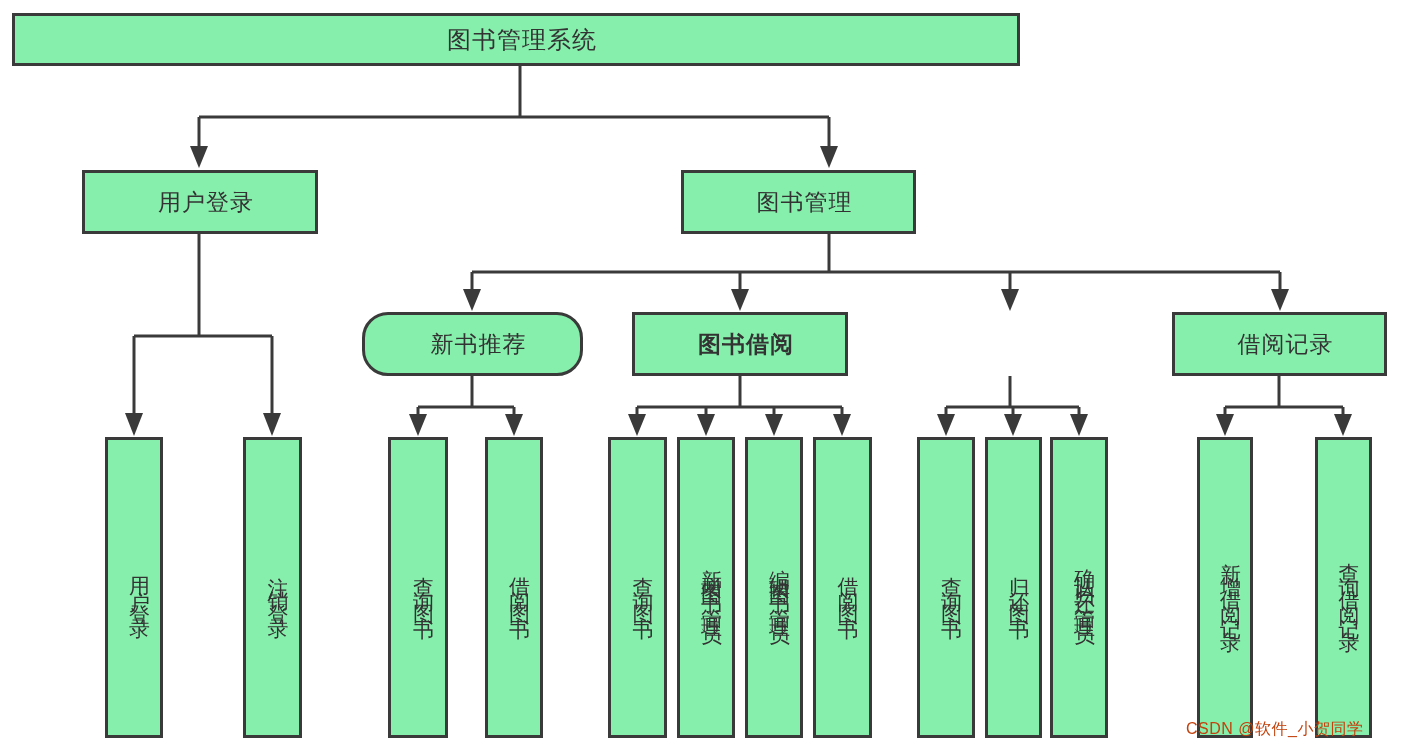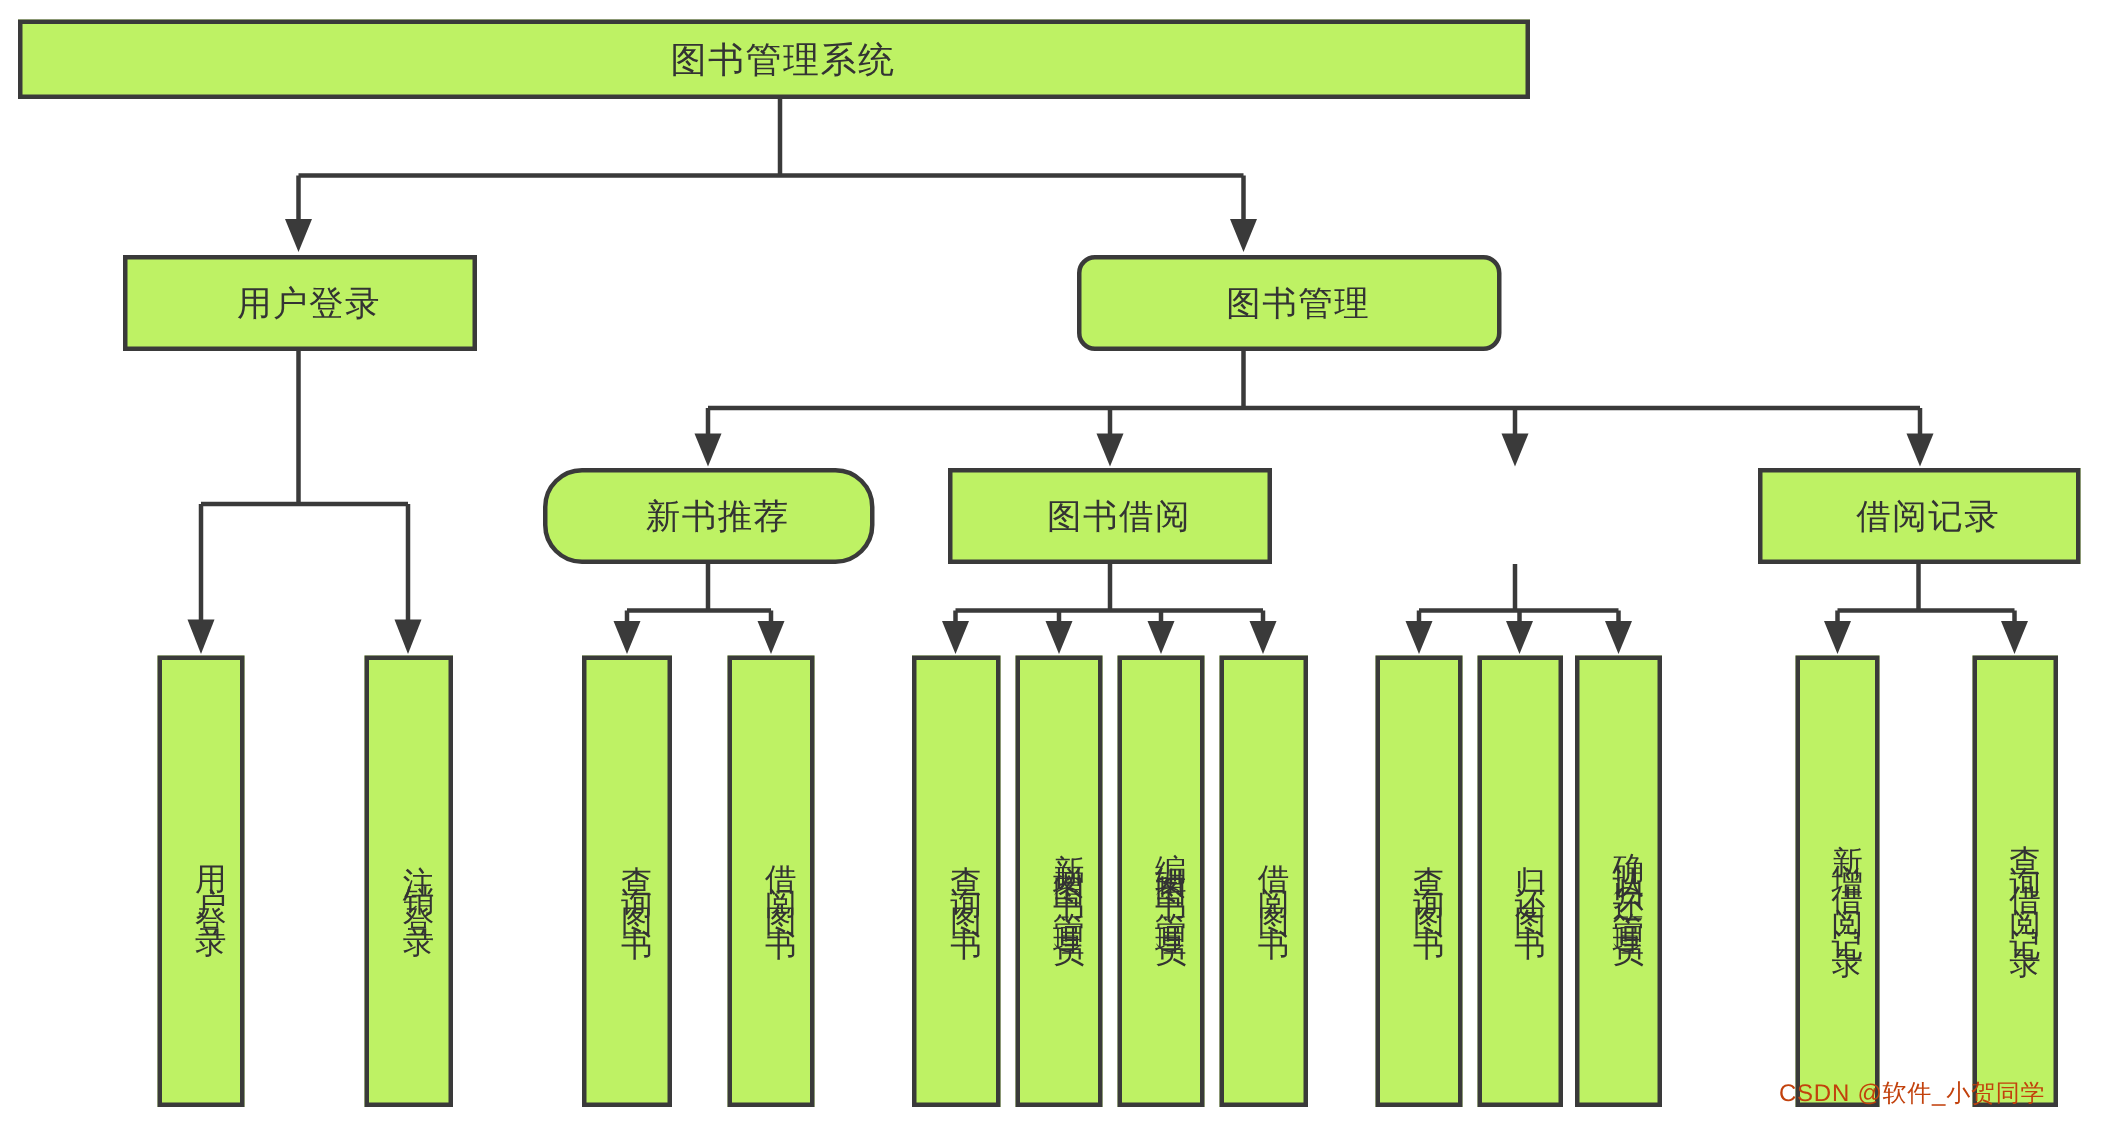--- a/index.html
+++ b/index.html
@@ -6,7 +6,7 @@
   #stage{position:relative;width:1405px;height:747px;background:#fff;overflow:hidden;
          font-family:"Liberation Sans","DejaVu Sans",sans-serif;color:#333;}
   #wires{position:absolute;left:0;top:0;width:1405px;height:747px;}
-  .box{position:absolute;box-sizing:border-box;border:3px solid #3a3a3a;background:#bef264;
+  .box{position:absolute;box-sizing:border-box;border:3px solid #3a3a3a;background:#86efac;
        display:flex;align-items:center;justify-content:center;text-align:left;padding-left:12px;}
   .hlabel{font-size:23px;letter-spacing:1px;white-space:nowrap;}
   .root{left:12px;top:13px;width:1008px;height:53px;}

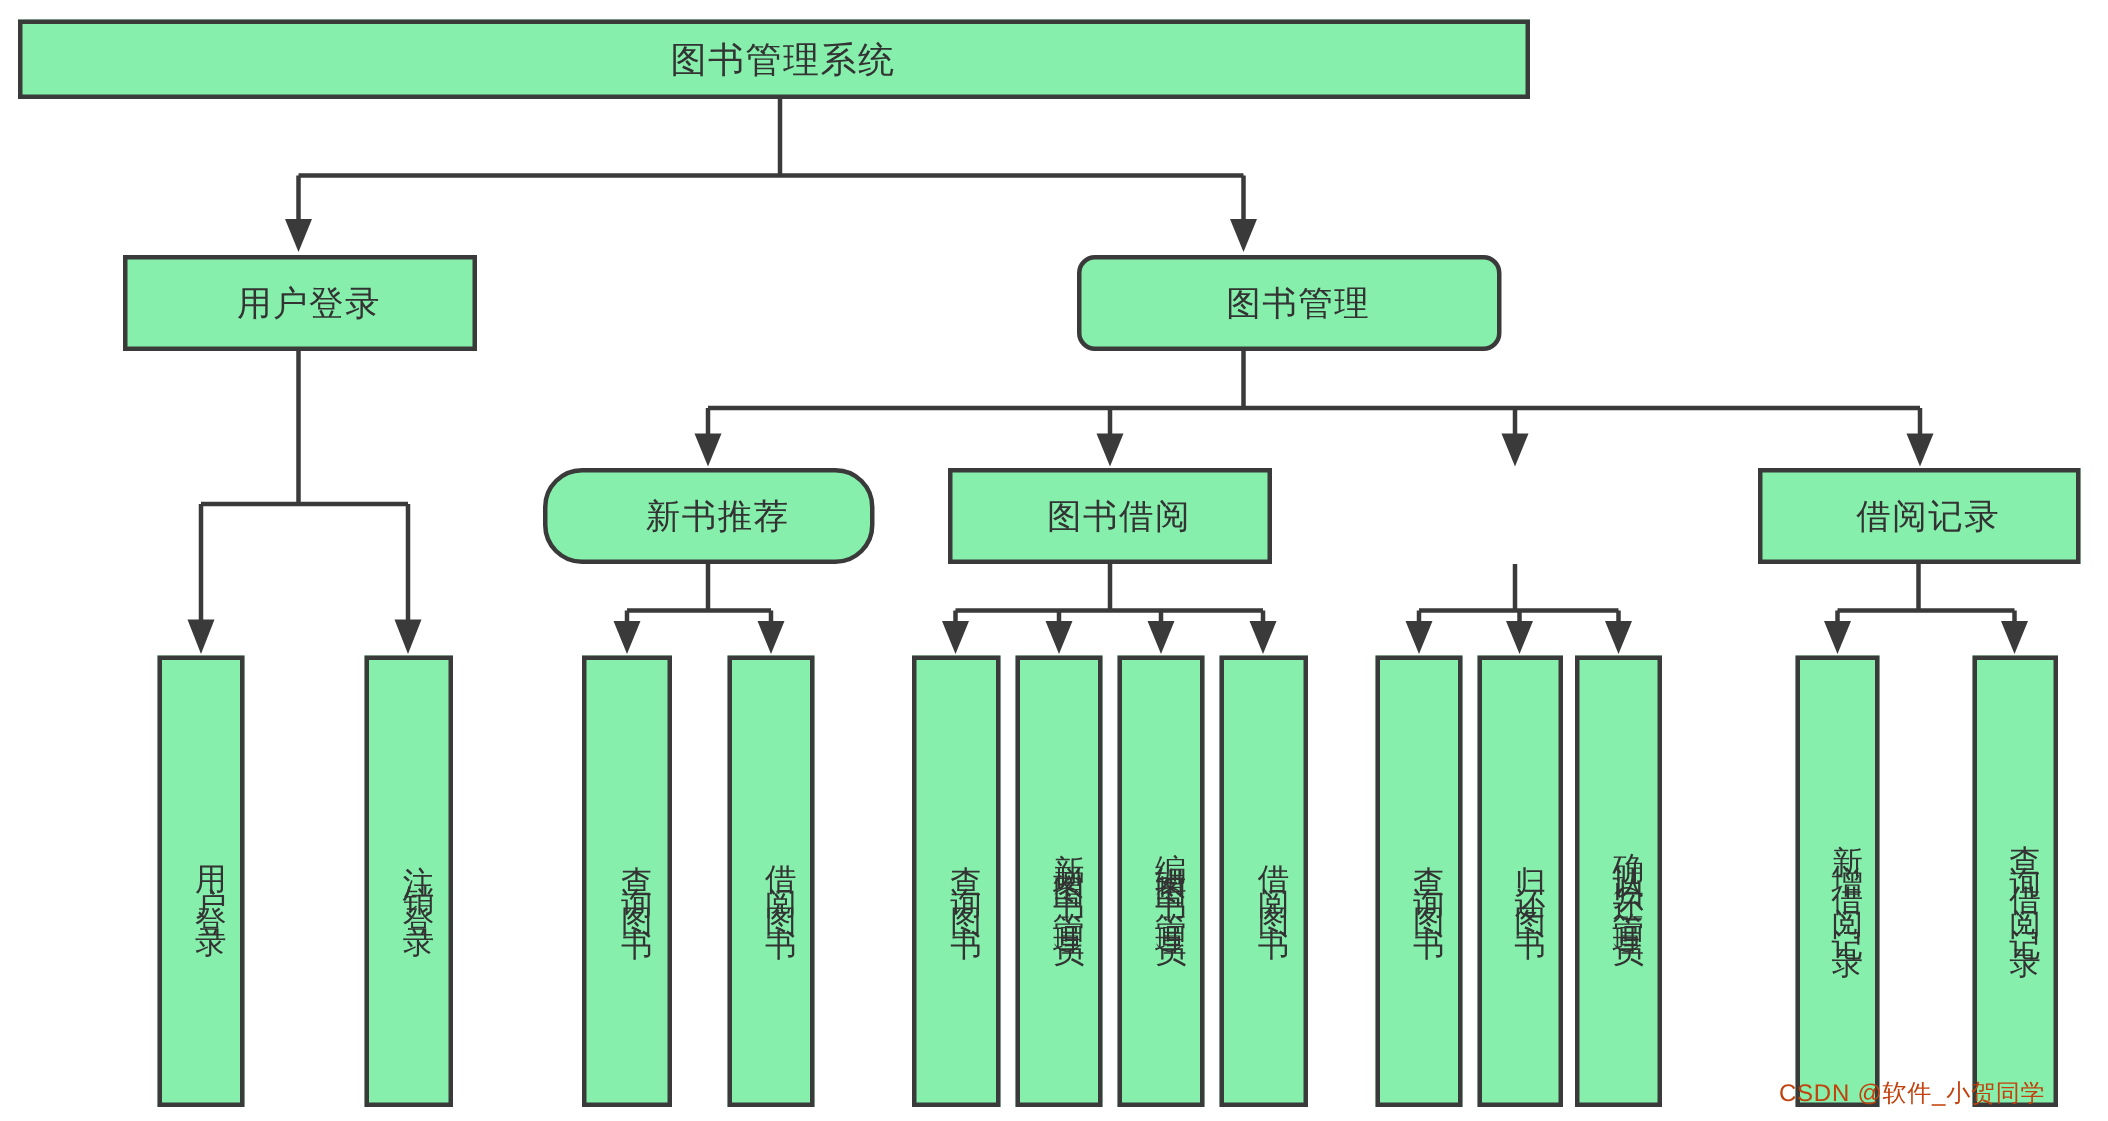--- a/index.html
+++ b/index.html
@@ -12,7 +12,7 @@
   .root{left:12px;top:13px;width:1008px;height:53px;}
   .root .hlabel{font-size:24px;}
   .lvl1a{left:82px;top:170px;width:236px;height:64px;}
-  .lvl1b{left:718px;top:170px;width:283px;height:64px;border-radius:12px;}
+  .lvl1b{left:681px;top:170px;width:235px;height:64px;}
   .lvl2{top:312px;height:64px;}
   .leaf{top:437px;height:301px;}
   .vtext{writing-mode:vertical-rl;text-orientation:mixed;font-size:21px;

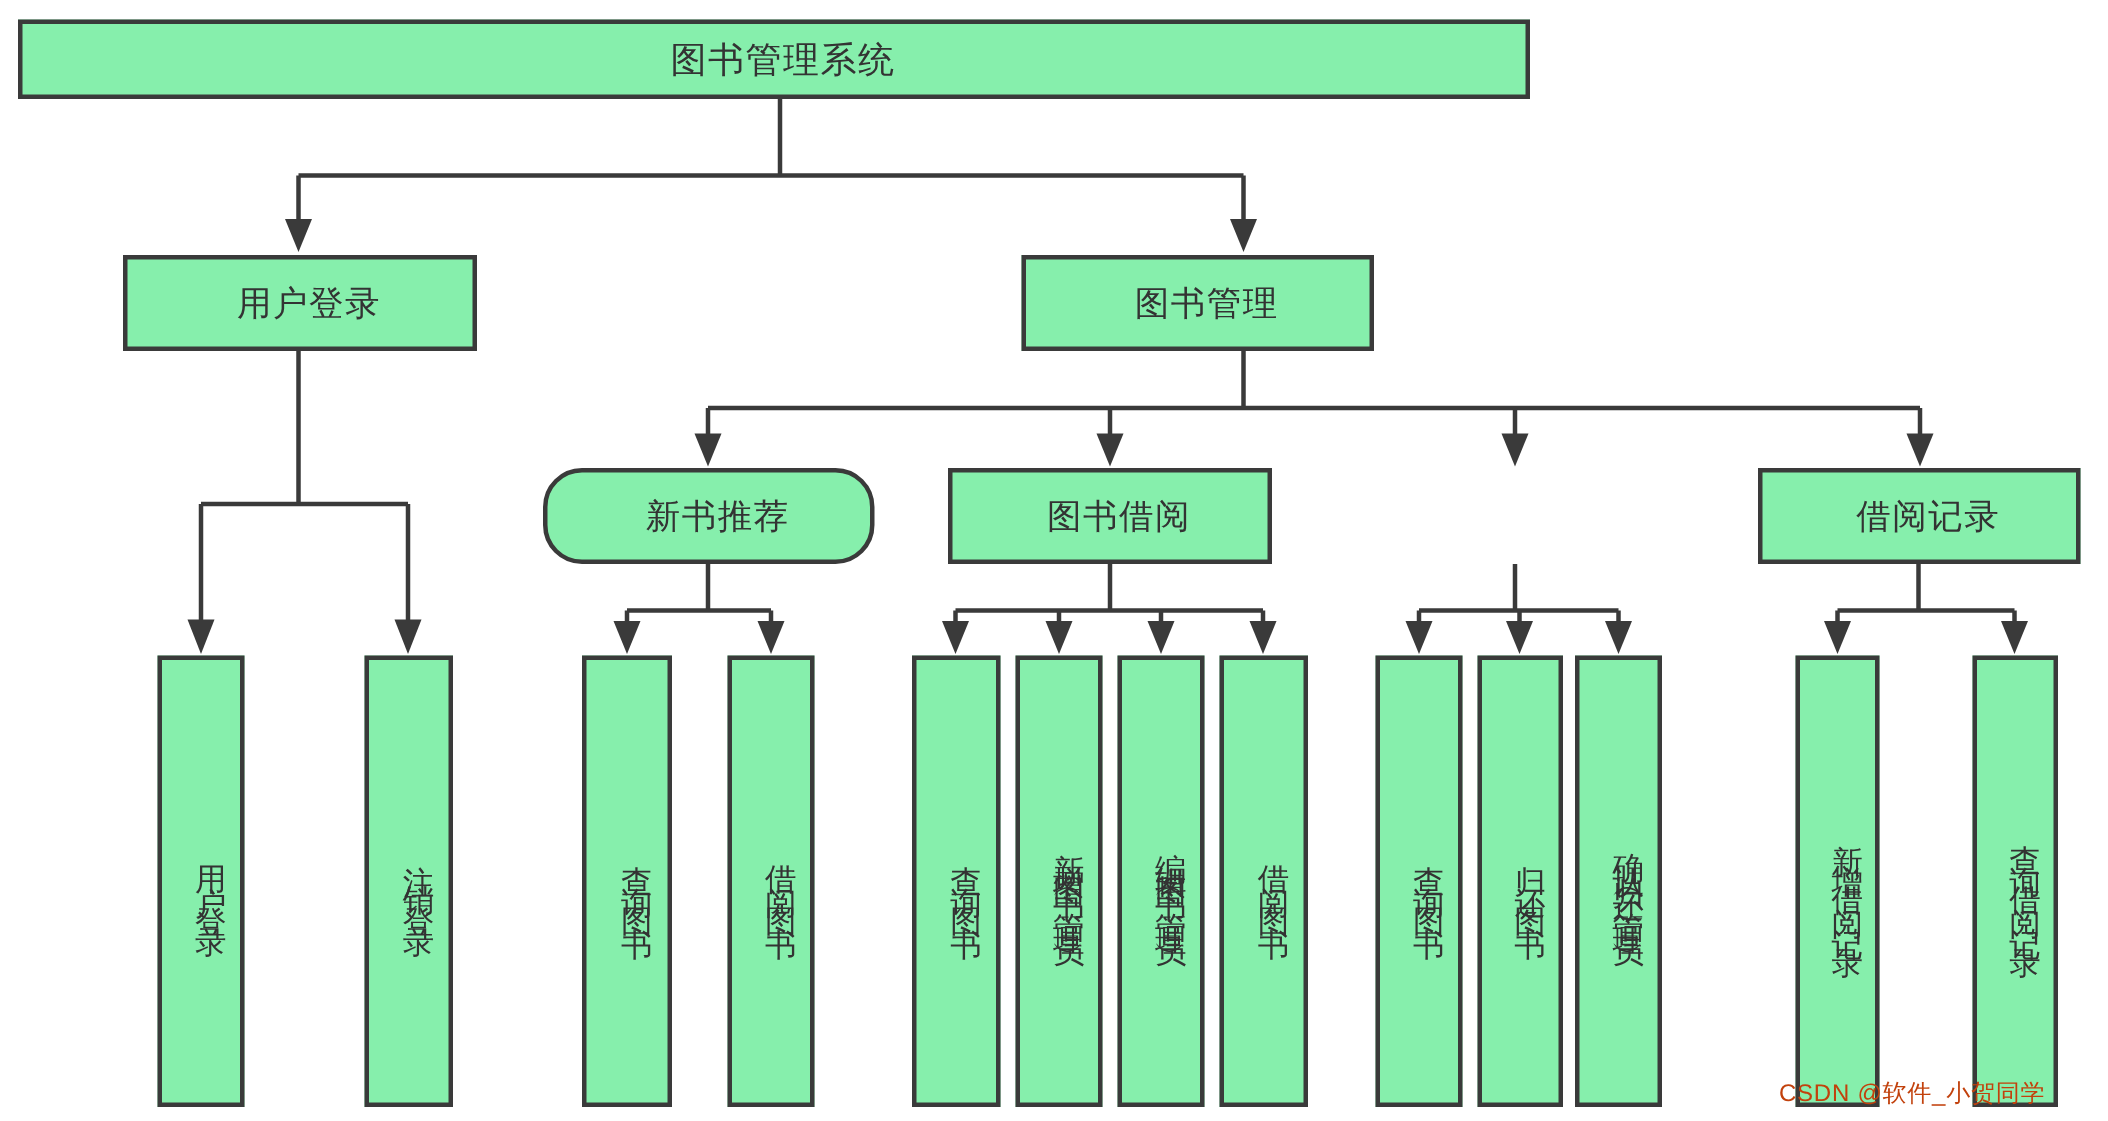--- a/index.html
+++ b/index.html
@@ -111,7 +111,7 @@
   <div class="box lvl2" style="left:362px;width:221px;border-radius:26px;">
     <span class="hlabel">新书推荐</span>
   </div>
-  <div class="box lvl2" style="left:632px;width:216px;">
+  <div class="box lvl2" style="left:632px;width:216px;font-weight:bold;">
     <span class="hlabel">图书借阅</span>
   </div>
   <div class="box lvl2" style="left:1172px;width:215px;font-family:Liberation Serif, serif;">

